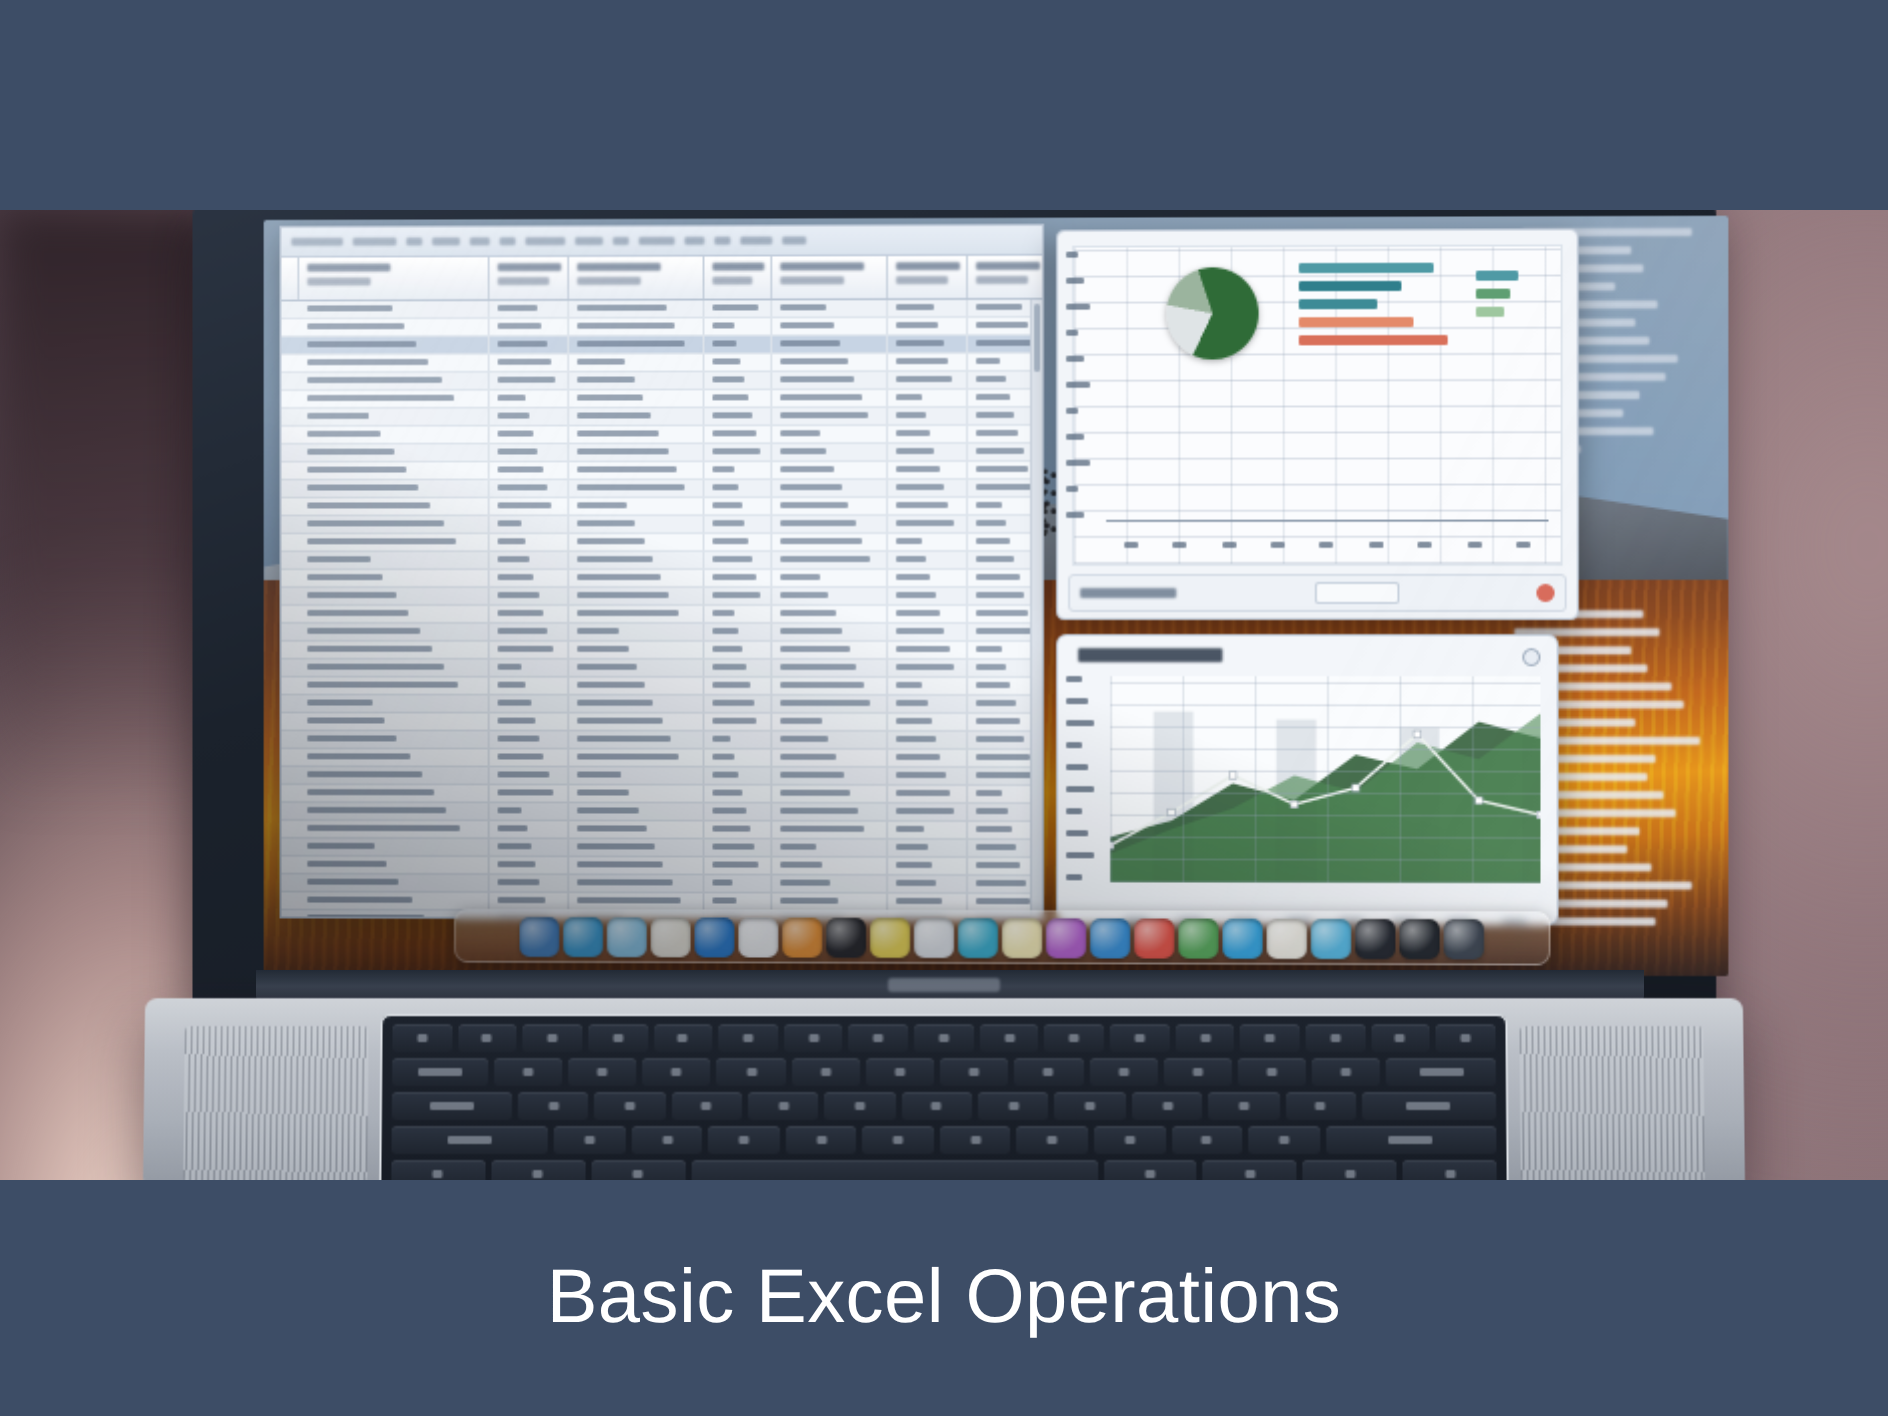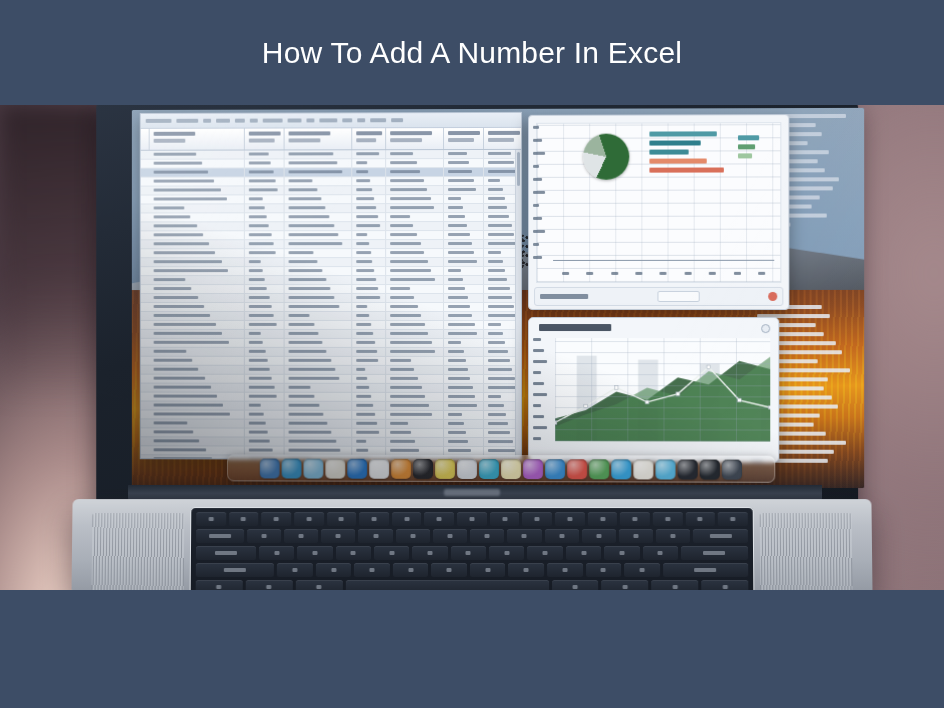--- a/index.html
+++ b/index.html
@@ -342,9 +342,6 @@
 
 <div class="page">
 
-  <div class="banner" id="top-banner" style="background: rgb(61, 77, 102);">
-    <div class="banner-title" id="top-title" style="color: rgb(255, 255, 255);">How To Add A Number In Excel</div>
-  </div>
 
   <div class="photo">
     <div class="bg-glow-l"></div>

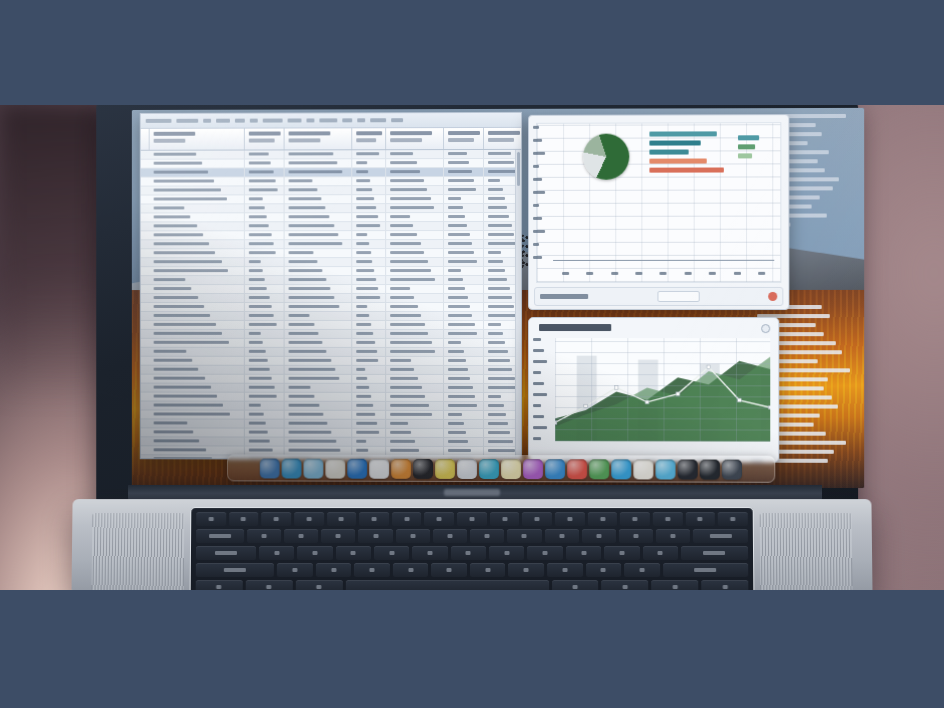--- a/index.html
+++ b/index.html
@@ -1666,6 +1666,9 @@
     </div>
   </div>
 
+  <div class="banner" id="bottom-banner" style="background: rgb(61, 77, 102);">
+    <div class="banner-title" id="bottom-title" style="color: rgb(255, 255, 255);">Basic Excel Operations</div>
+  </div>
 
 </div>
 

